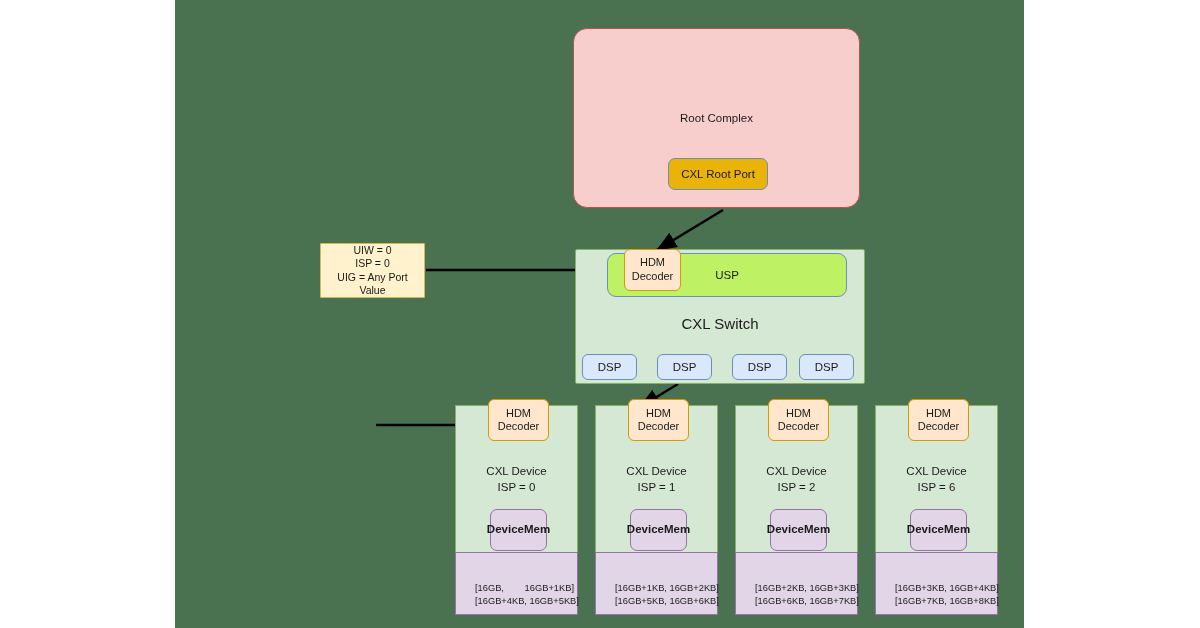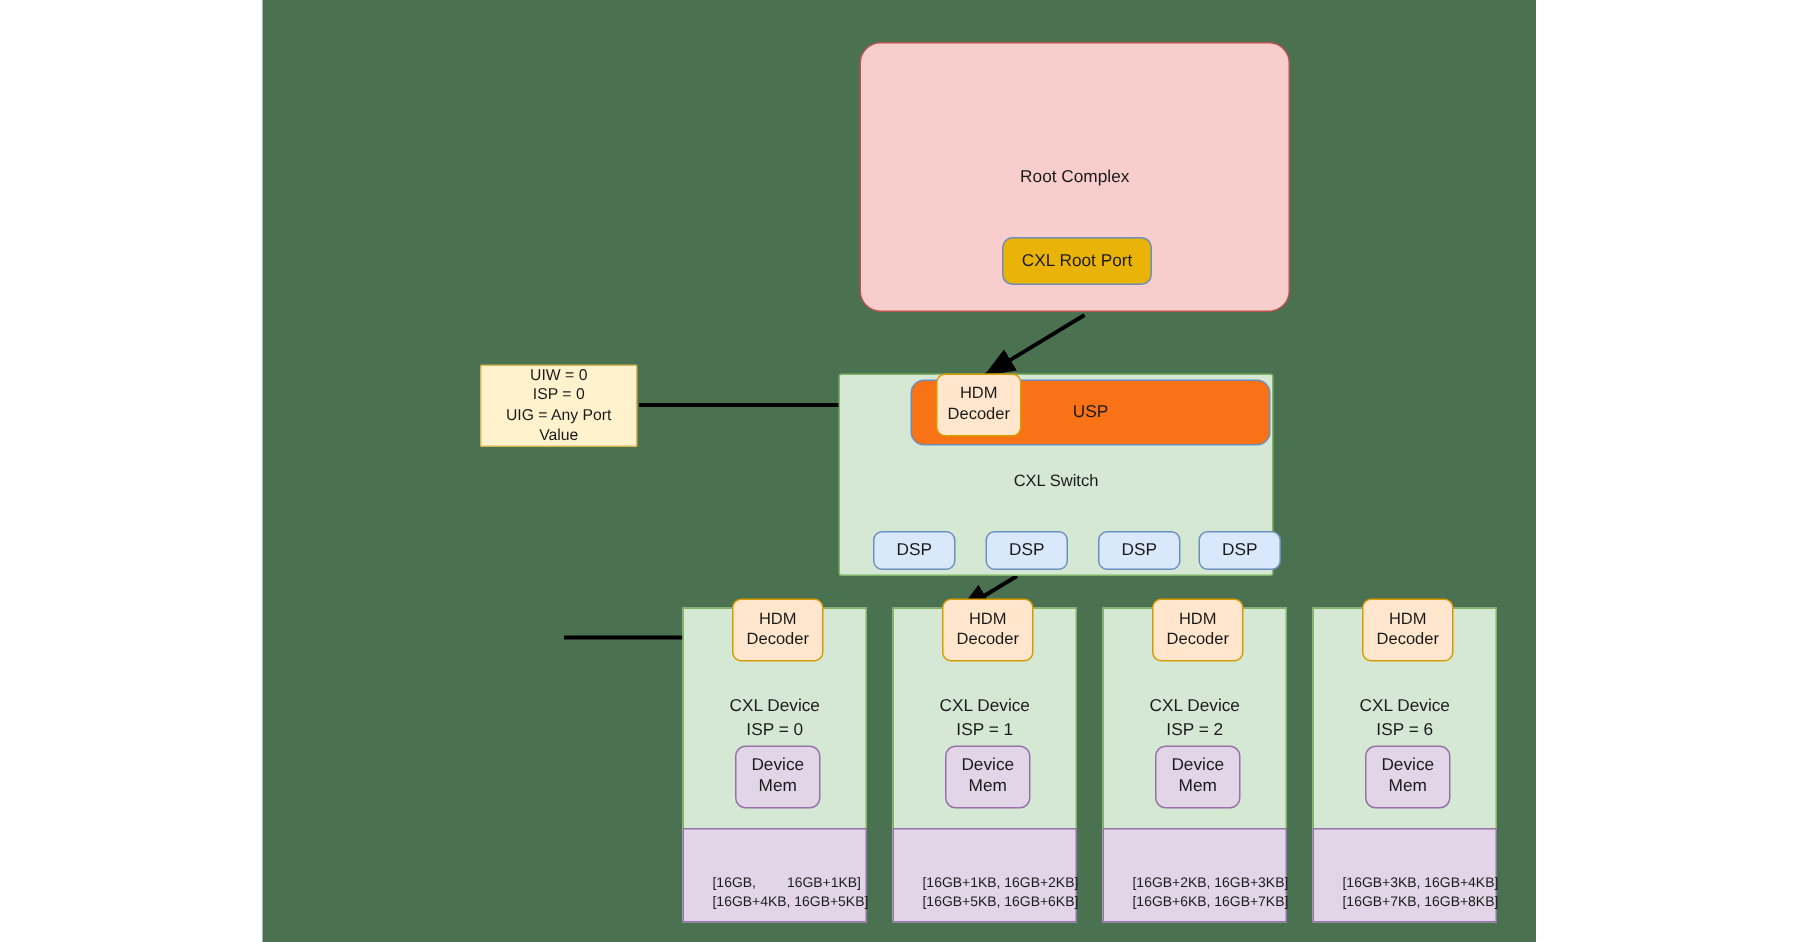--- a/index.html
+++ b/index.html
@@ -66,7 +66,7 @@
   #usp {
     left: 432px; top: 253px;
     width: 240px; height: 44px;
-    background: #f97316;
+    background: #bef264;
     border: 1px solid #6c8ebf;
     border-radius: 9px;
     font-size: 11.5px;

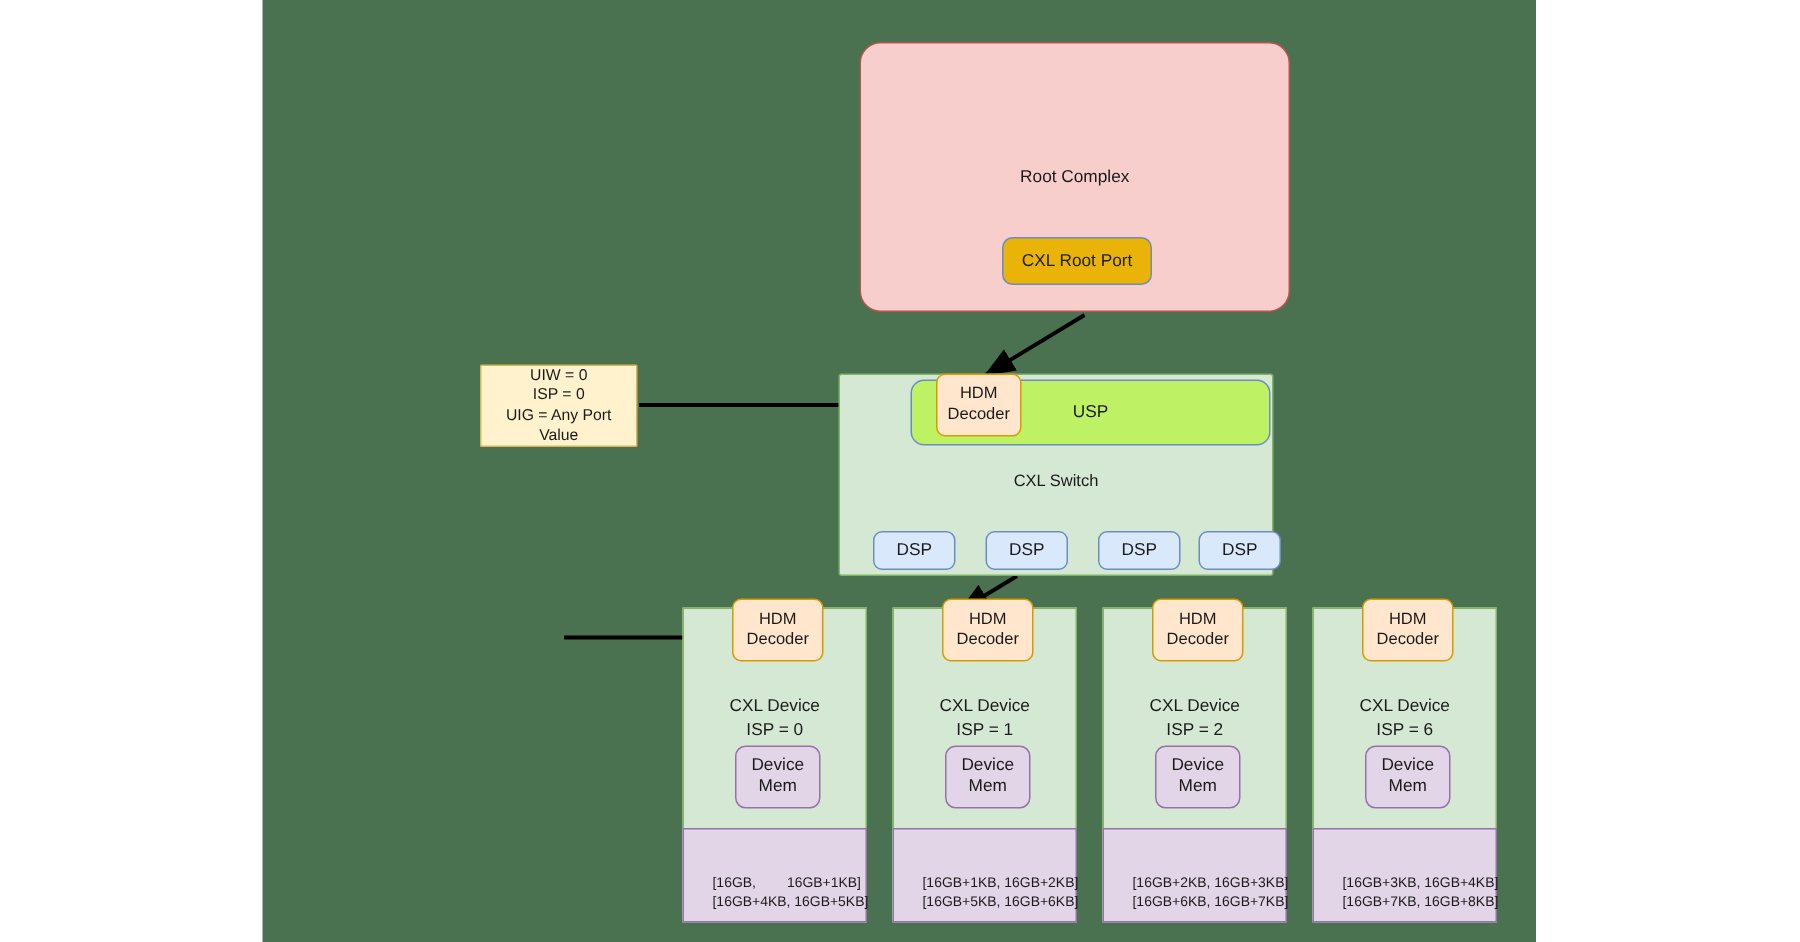--- a/index.html
+++ b/index.html
@@ -55,12 +55,12 @@
 
   
   #cxl-switch {
-    left: 384px; top: 249px;
+    left: 400px; top: 249px;
     width: 290px; height: 135px;
     background: #d5e8d4;
     border: 1px solid #82b366;
     border-radius: 2px;
-    font-size: 11px;
+    font-size: 15px;
   }
   #cxl-switch .sw-label { position: absolute; top: 65px; left: 0; right: 0; }
   #usp {

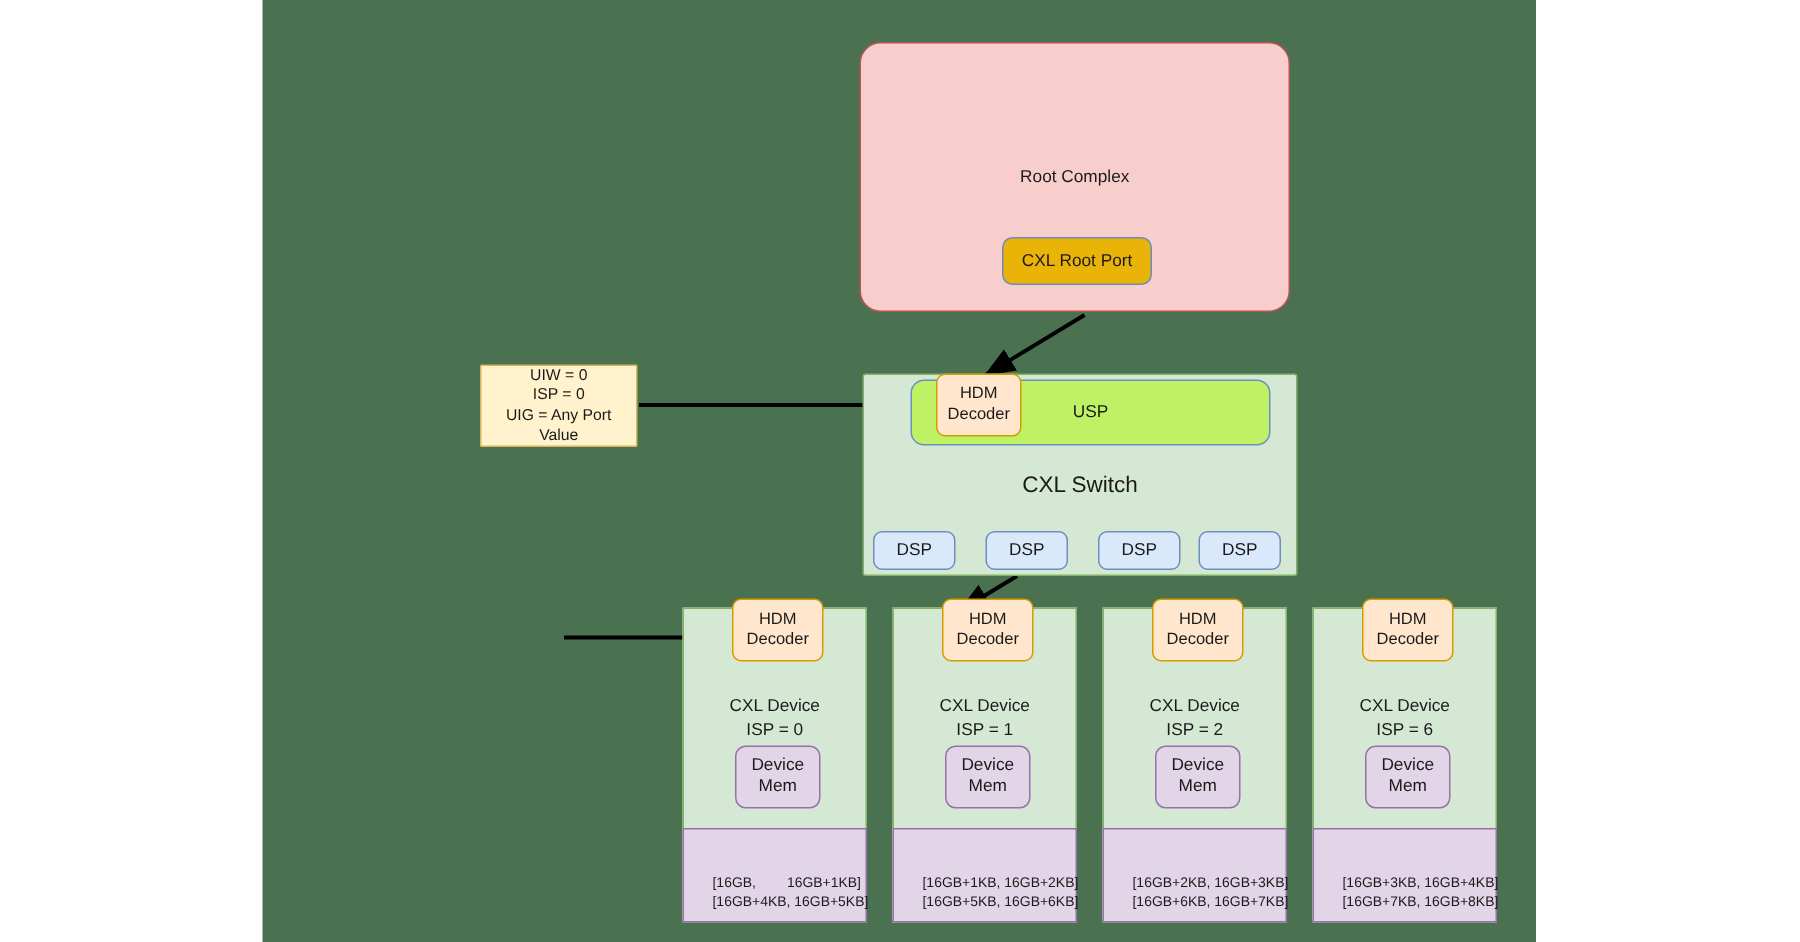--- a/index.html
+++ b/index.html
@@ -145,16 +145,17 @@
   }
   .device .dev-mem {
     position: absolute;
-    left: 34px; top: 91px;
+    left: 34px; top: 103px;
     width: 55px; height: 40px;
     background: #e1d5e7;
     border: 1px solid #9673a6;
     border-radius: 7px;
     font-size: 11.5px;
-    display: flex; flex-direction: column;
+    display: flex; flex-direction: row;
     align-items: center; justify-content: center;
     line-height: 1.2;
     color: #1a1a1a;
+    font-weight: bold;
   }
   .device .mem-ranges {
     position: absolute;

